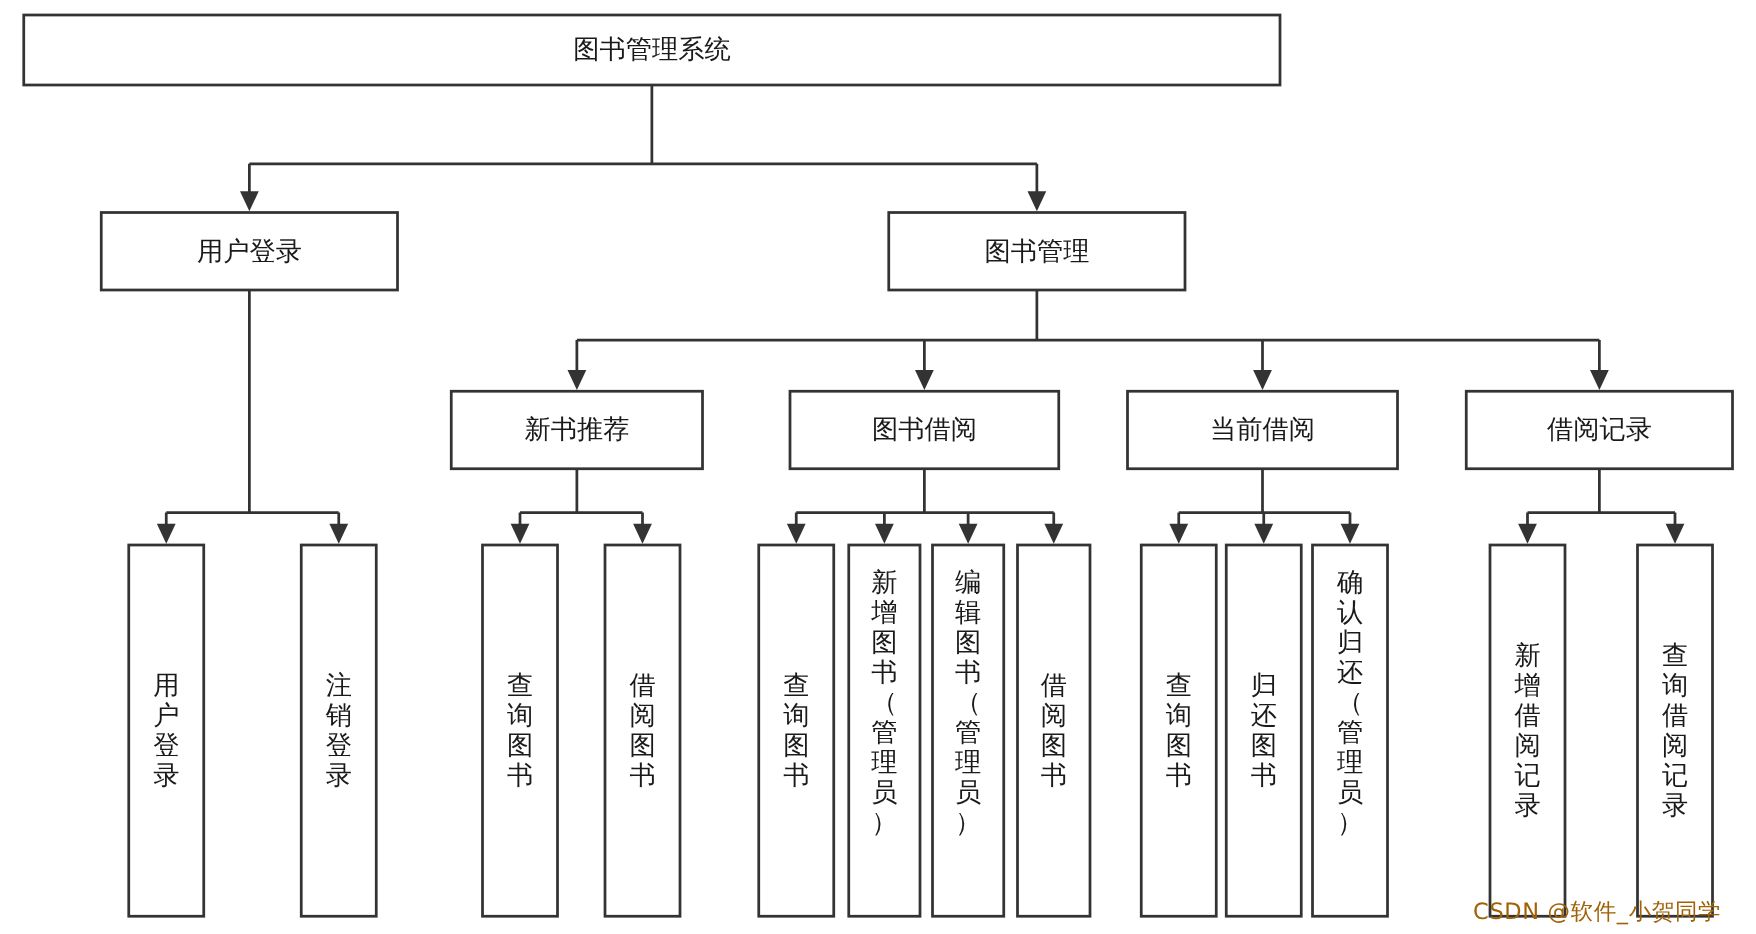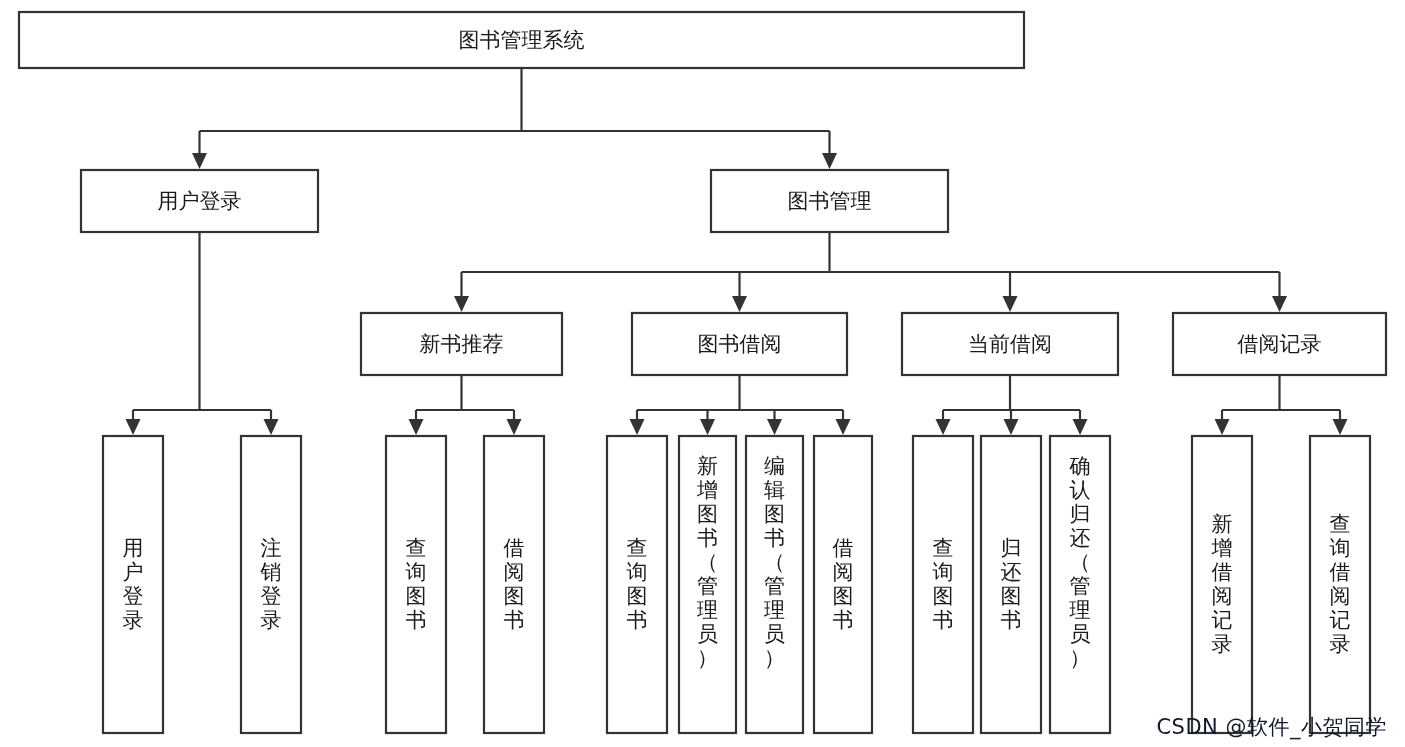--- a/index.html
+++ b/index.html
@@ -56,11 +56,11 @@
   }
   .watermark-text {
     position: absolute;
-    right: 4px;
+    right: 14px;
     bottom: 6px;
     font-family: "DejaVu Sans", "Liberation Sans", sans-serif;
-    font-size: 21px;
-    color: #0f172a;
+    font-size: 18px;
+    color: #a16207;
     letter-spacing: 0.5px;
     white-space: nowrap;
     user-select: none;

